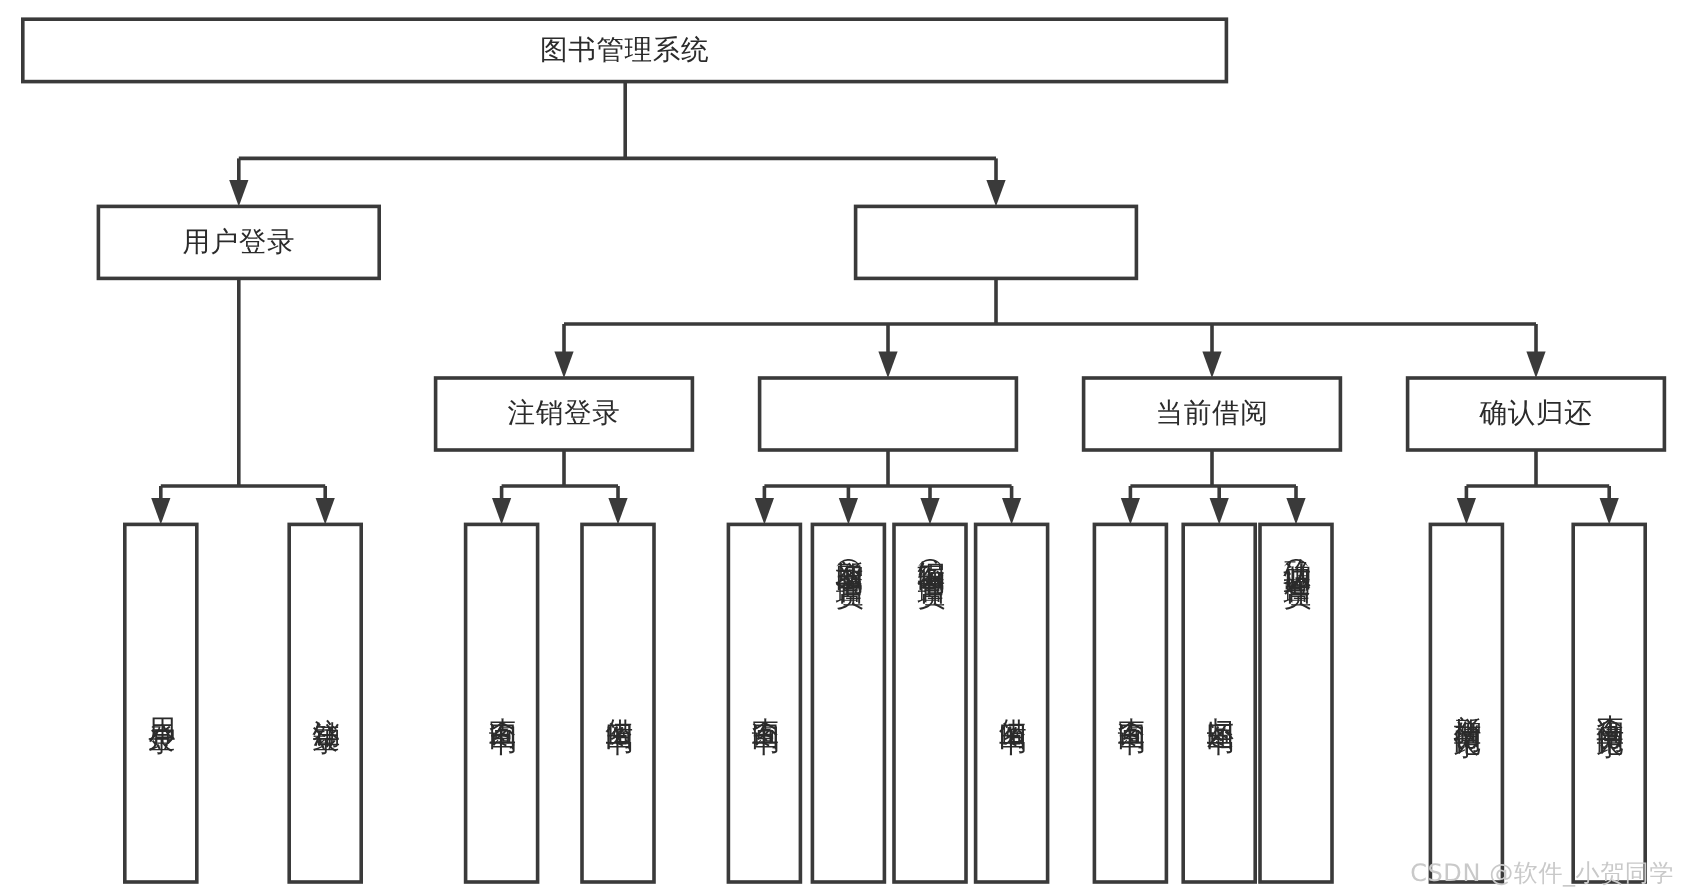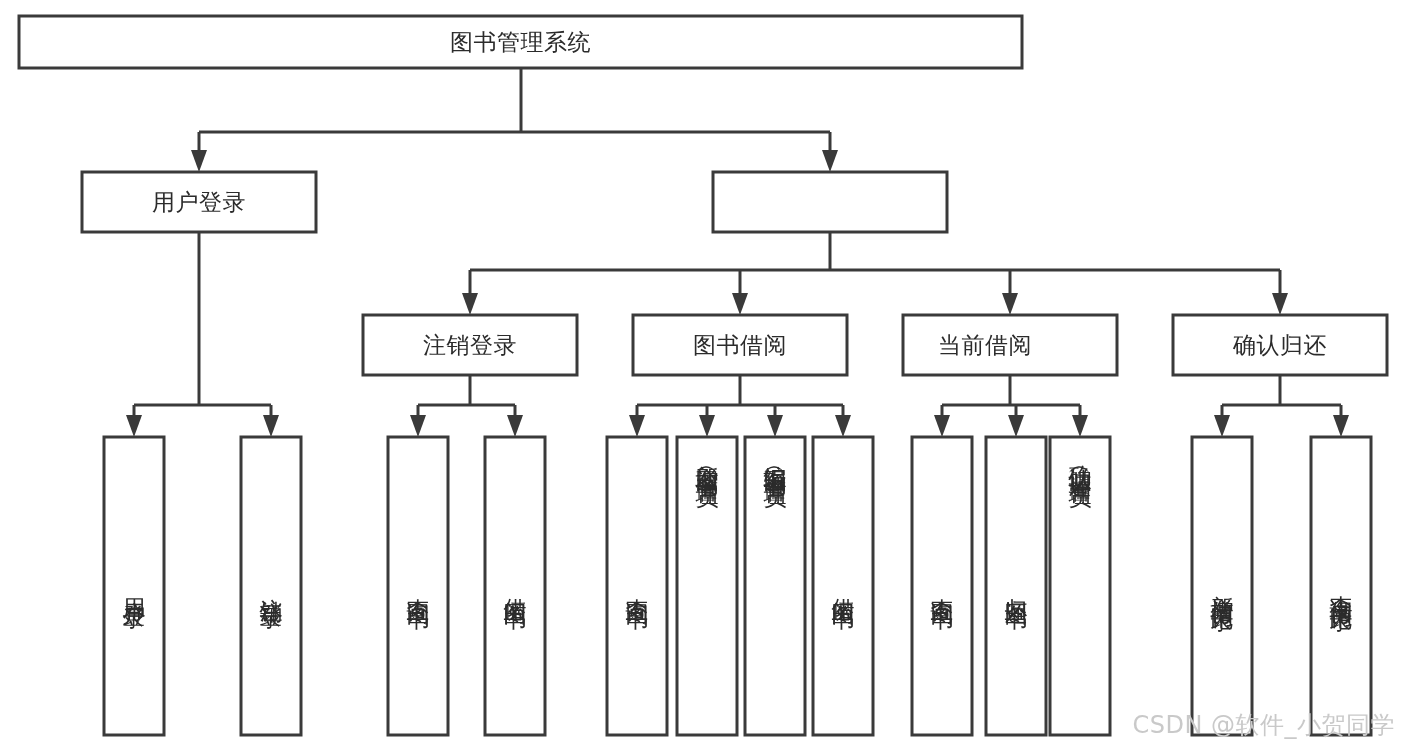--- a/index.html
+++ b/index.html
@@ -175,7 +175,6 @@
   <div class="h-label" style="left:82px; top:172px; width:234px; height:60px;">用户登录</div>
 
   <div class="h-label" style="left:363px; top:315px; width:214px; height:60px;">注销登录</div>
-  <div class="h-label" style="left:633px; top:315px; width:214px; height:60px;">图书借阅</div>
   <div class="h-label" style="left:878px; top:315px; width:214px; height:60px;">当前借阅</div>
   <div class="h-label" style="left:1173px; top:315px; width:214px; height:60px;">确认归还</div>
 

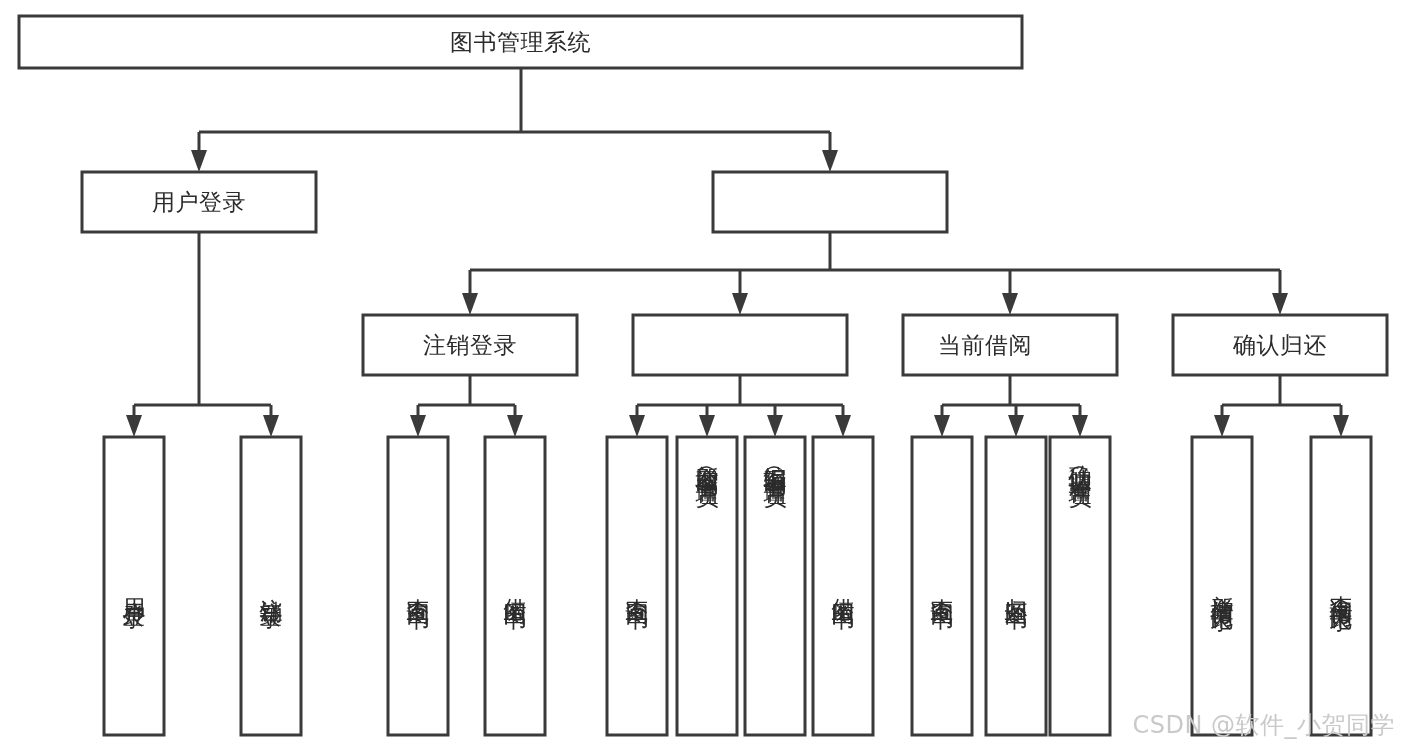--- a/index.html
+++ b/index.html
@@ -175,7 +175,7 @@
   <div class="h-label" style="left:82px; top:172px; width:234px; height:60px;">用户登录</div>
 
   <div class="h-label" style="left:363px; top:315px; width:214px; height:60px;">注销登录</div>
-  <div class="h-label" style="left:878px; top:315px; width:214px; height:60px;">当前借阅</div>
+  <div class="h-label" style="left:903px; top:315px; width:214px; height:60px;">当前借阅</div>
   <div class="h-label" style="left:1173px; top:315px; width:214px; height:60px;">确认归还</div>
 
   <div class="v-label" style="left:104px; top:437px; width:60px; height:298px;">用户登录</div>

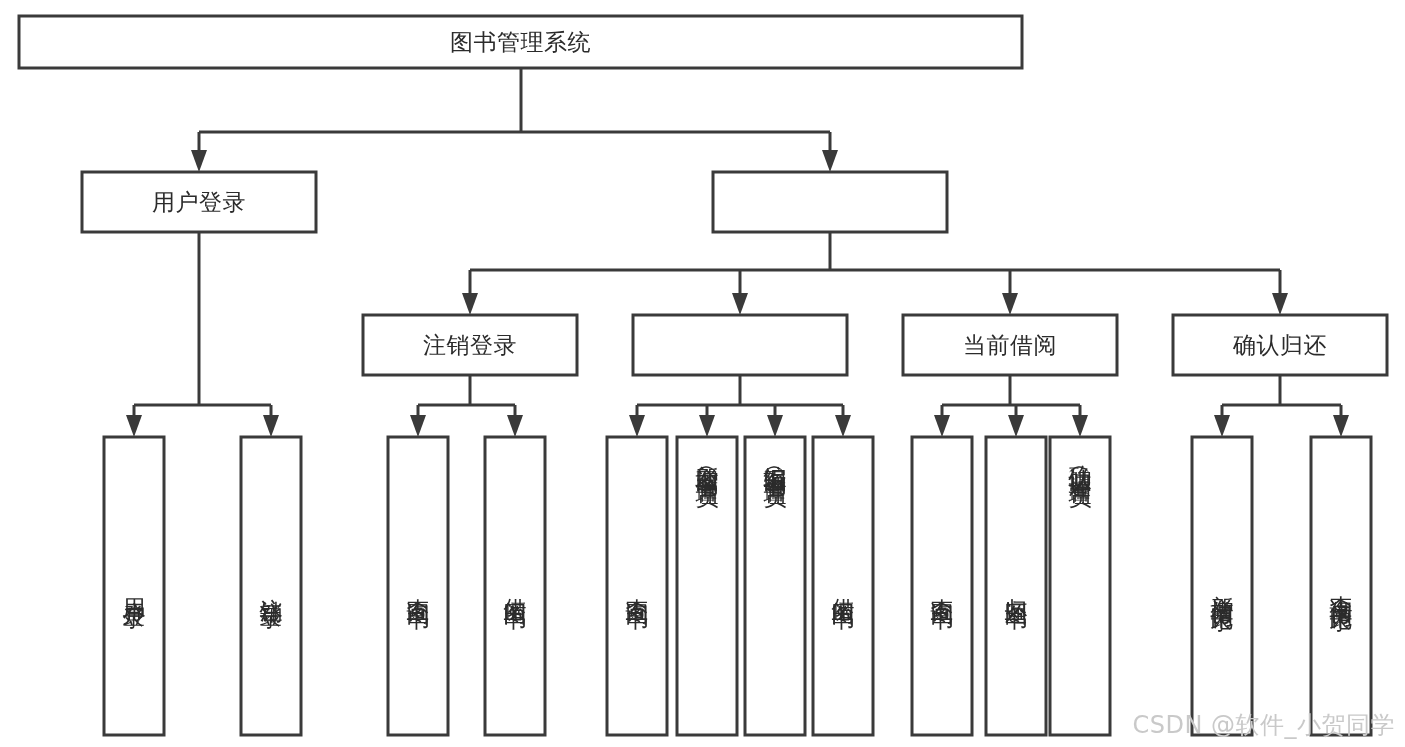--- a/index.html
+++ b/index.html
@@ -69,7 +69,7 @@
     right: 10px;
     bottom: 6px;
     color: #c9c9c9;
-    font-size: 24px;
+    font-size: 20px;
     letter-spacing: 0.5px;
     white-space: nowrap;
     pointer-events: none;

